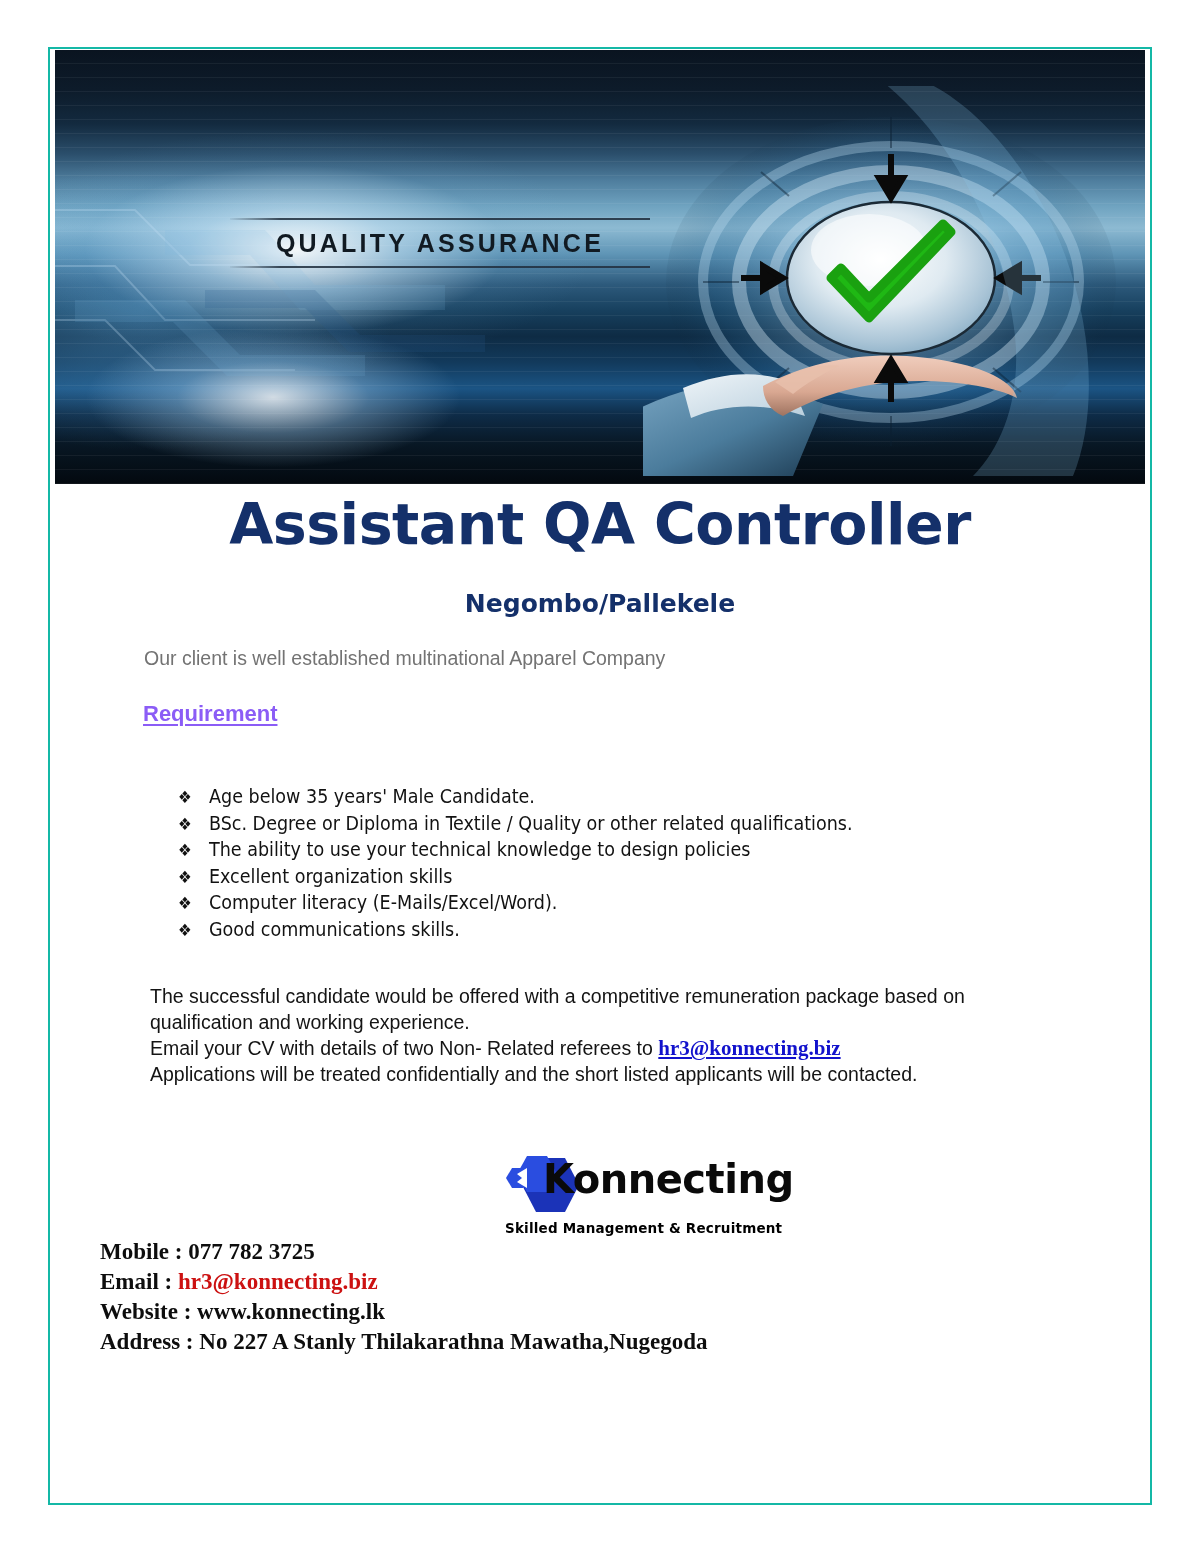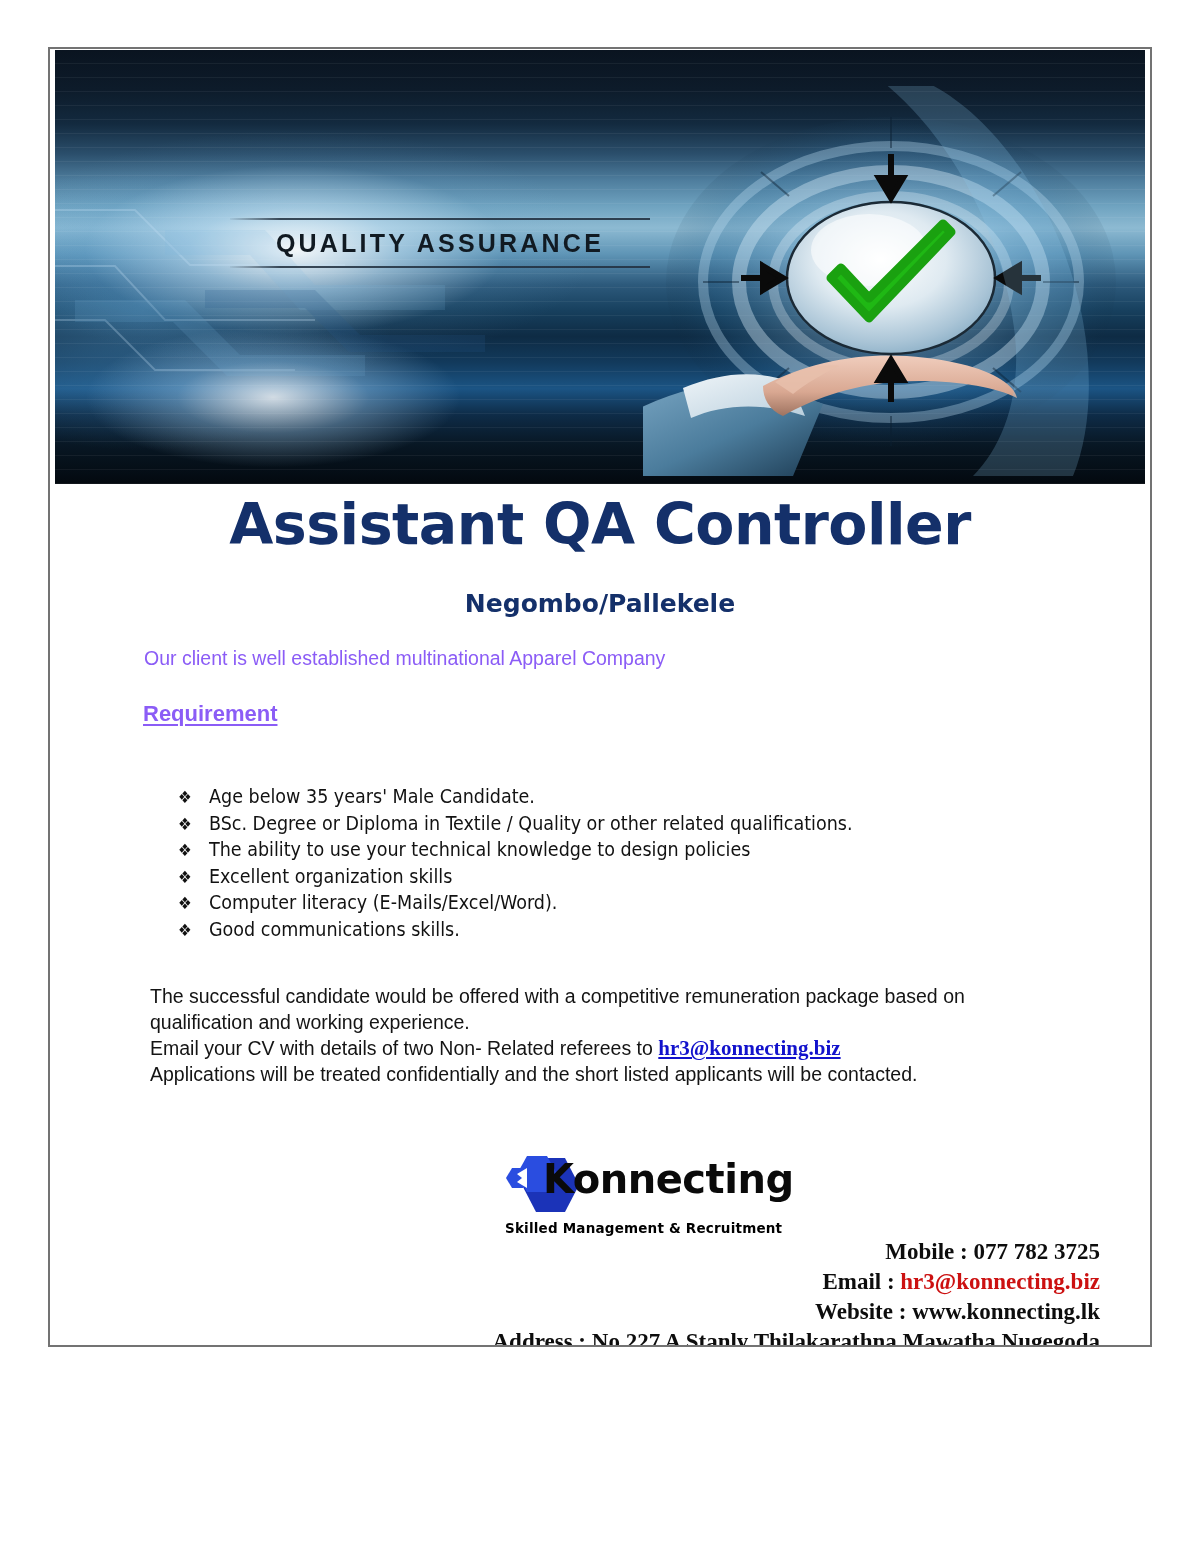--- a/index.html
+++ b/index.html
@@ -21,8 +21,8 @@
     left: 48px;
     top: 47px;
     width: 1104px;
-    height: 1300px;
-    border: 2px solid #737373;
+    height: 1458px;
+    border: 2px solid #14b8a6;
     box-sizing: border-box;
     background: #fff;
     overflow: hidden;

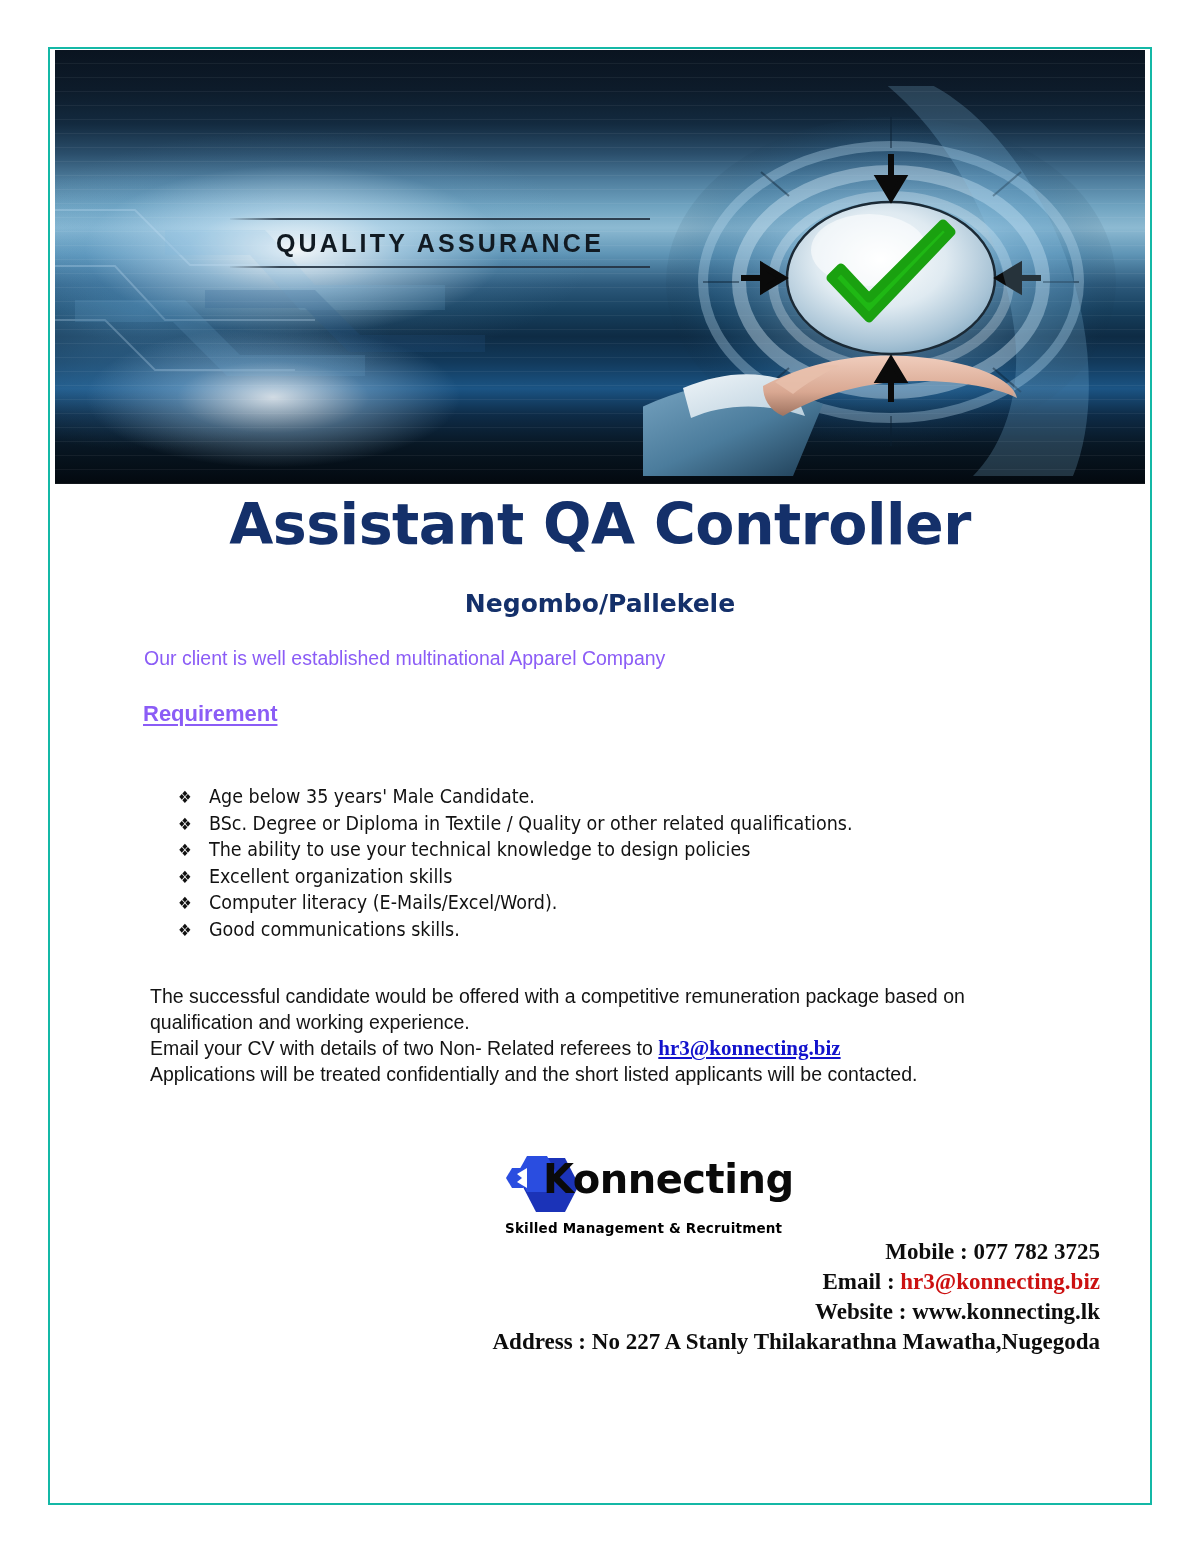--- a/index.html
+++ b/index.html
@@ -151,7 +151,7 @@
     left: 94px;
     top: 598px;
     font-size: 19.5px;
-    color: #8b5cf6;
+    color: #737373;
     font-family: "Liberation Sans", sans-serif;
   }
   .req-head {

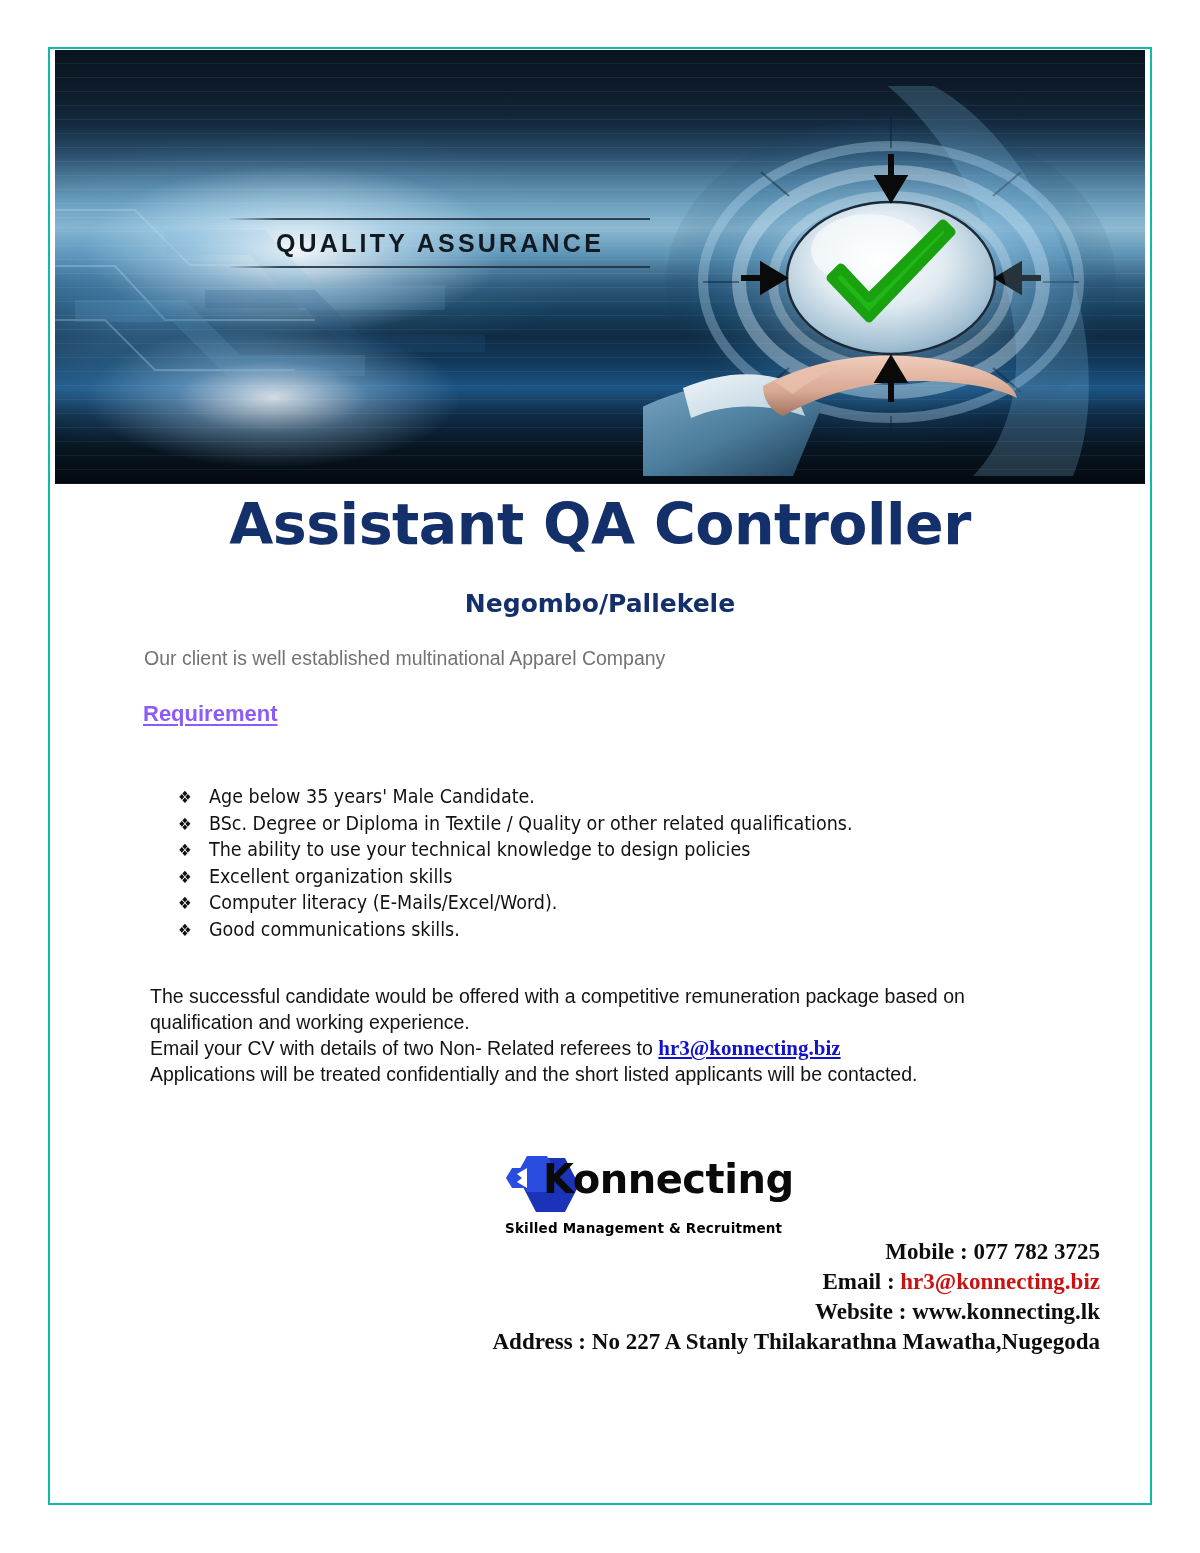--- a/index.html
+++ b/index.html
@@ -259,7 +259,7 @@
     left: 50px;
     top: 1188px;
     width: 1000px;
-    text-align: right;
+    text-align: left;
     font-family: "Liberation Serif", serif;
     font-weight: bold;
     font-size: 23px;

